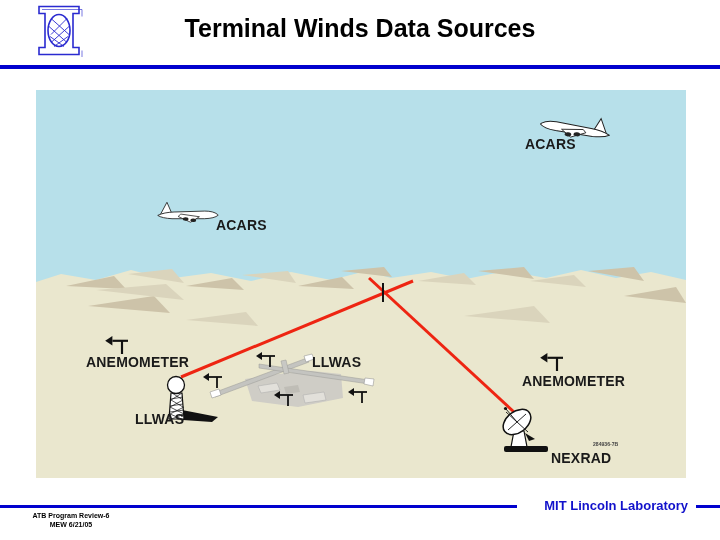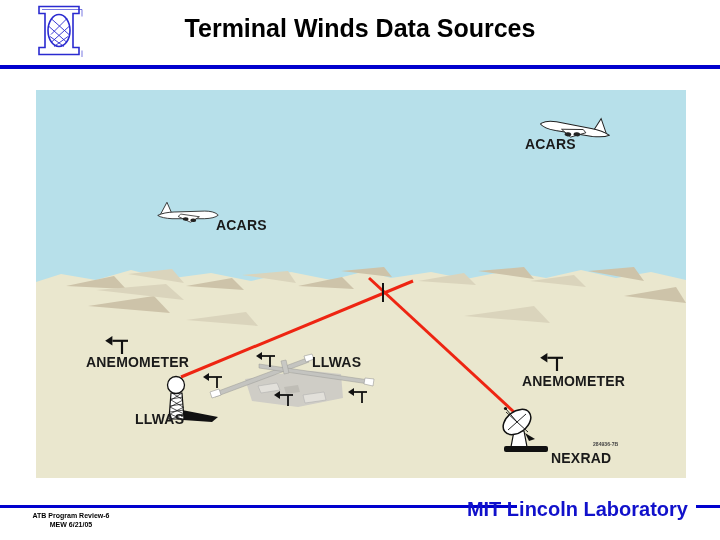--- a/index.html
+++ b/index.html
@@ -29,7 +29,7 @@
   .rule-bottom-left  { position:absolute; left:0;   top:505px; width:517px; height:3px; background:#0101ce; }
   .rule-bottom-right { position:absolute; left:696px; top:505px; width:24px; height:3px; background:#0101ce; }
   .org {
-    position:absolute; right:32px; top:498px; font-size:20px; font-weight:bold;
+    position:absolute; right:32px; top:498px; font-size:13px; font-weight:bold;
     color:#1111cb; white-space:nowrap;
   }
   .footnote {

